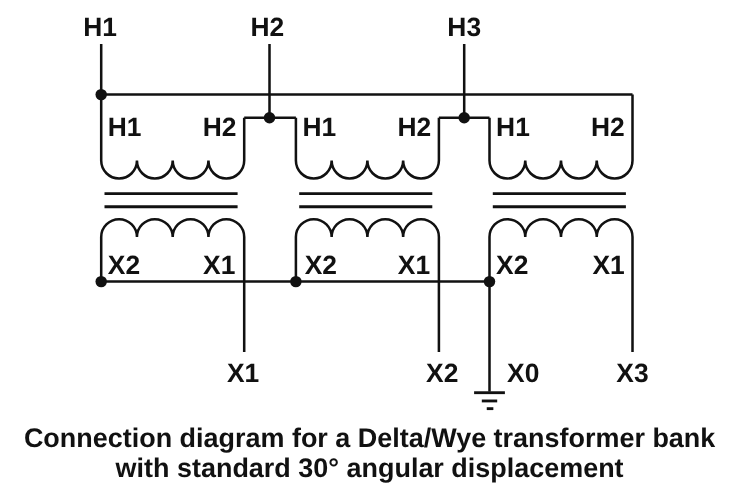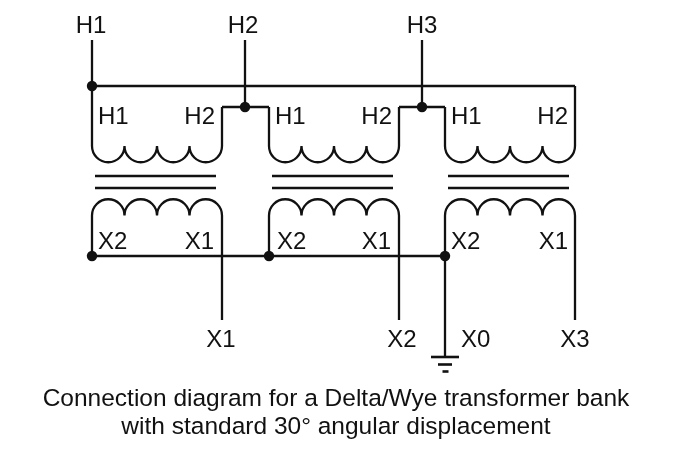--- a/index.html
+++ b/index.html
@@ -10,7 +10,7 @@
     font-family: "Liberation Sans", "DejaVu Sans", sans-serif;
     overflow: hidden;
   }
-  .stage { position: relative; width: 673px; height: 450px; background: var(--bg); }
+  .stage { position: relative; width: 673px; height: 450px; background: var(--bg); font-weight: bold; }
   svg { display: block; }
   .wire { stroke: var(--ink); stroke-width: 2.3; fill: none; }
   .core { stroke: var(--ink); stroke-width: 2.6; fill: none; }

